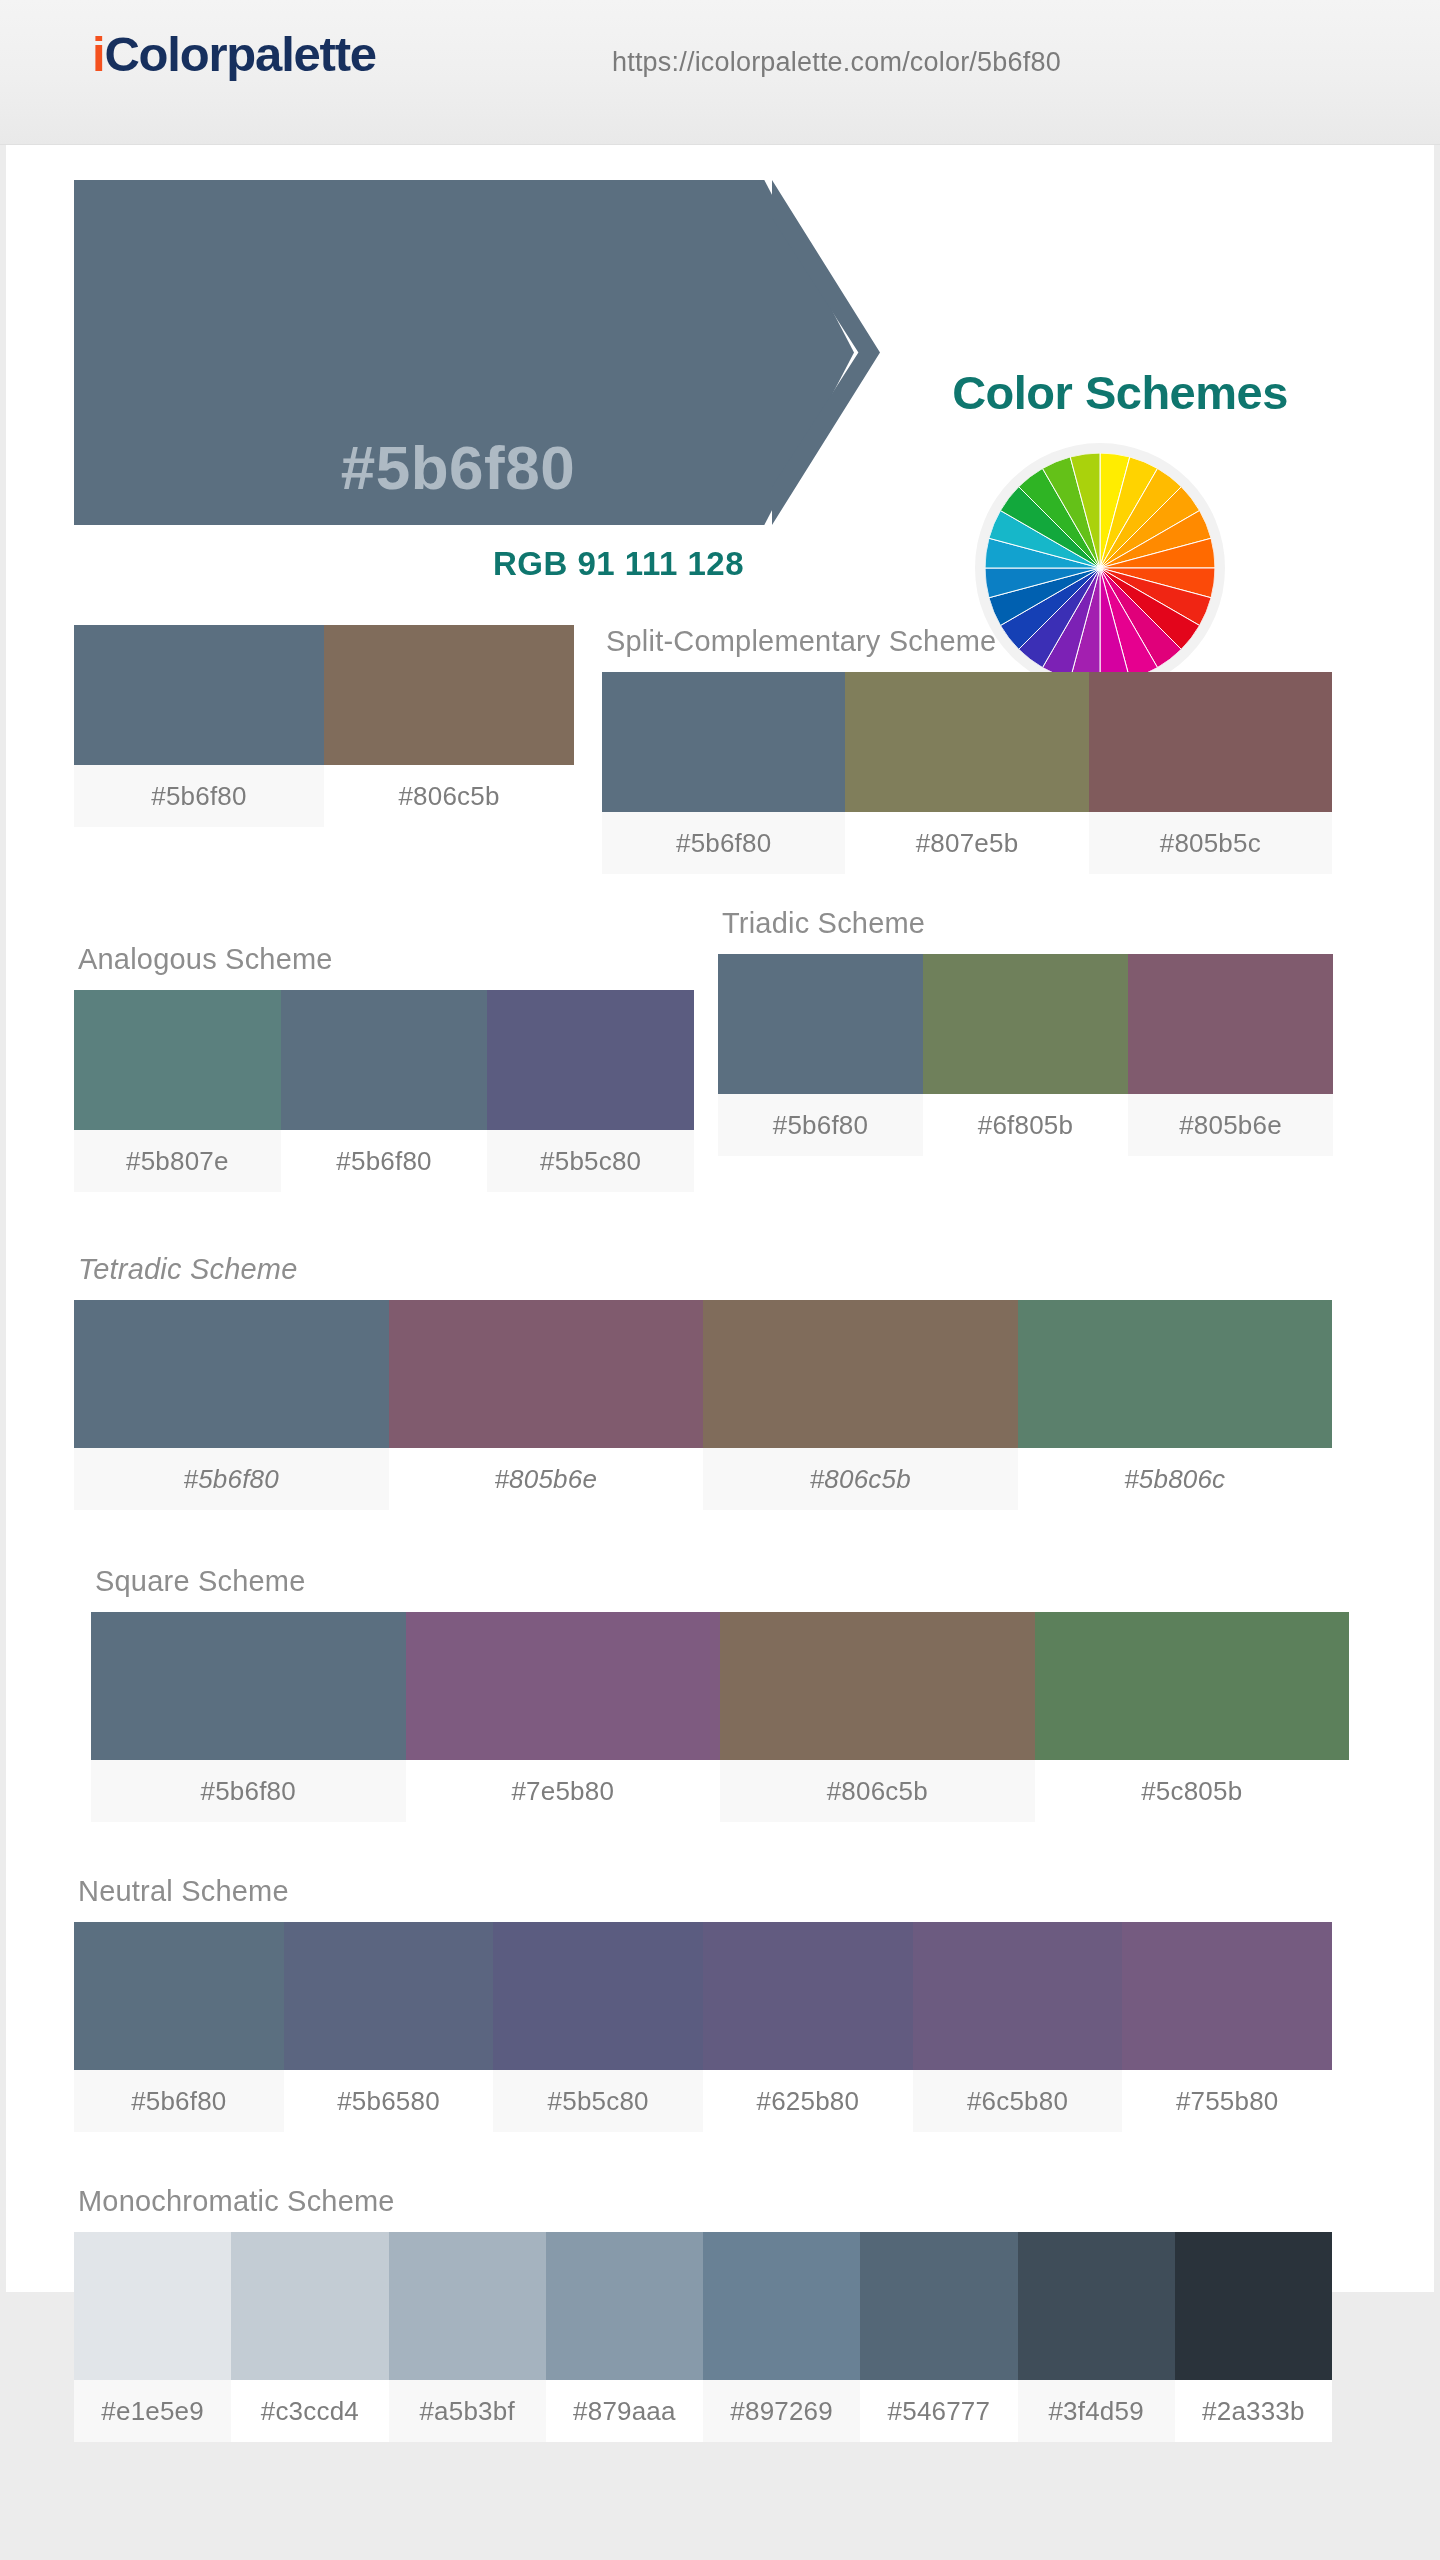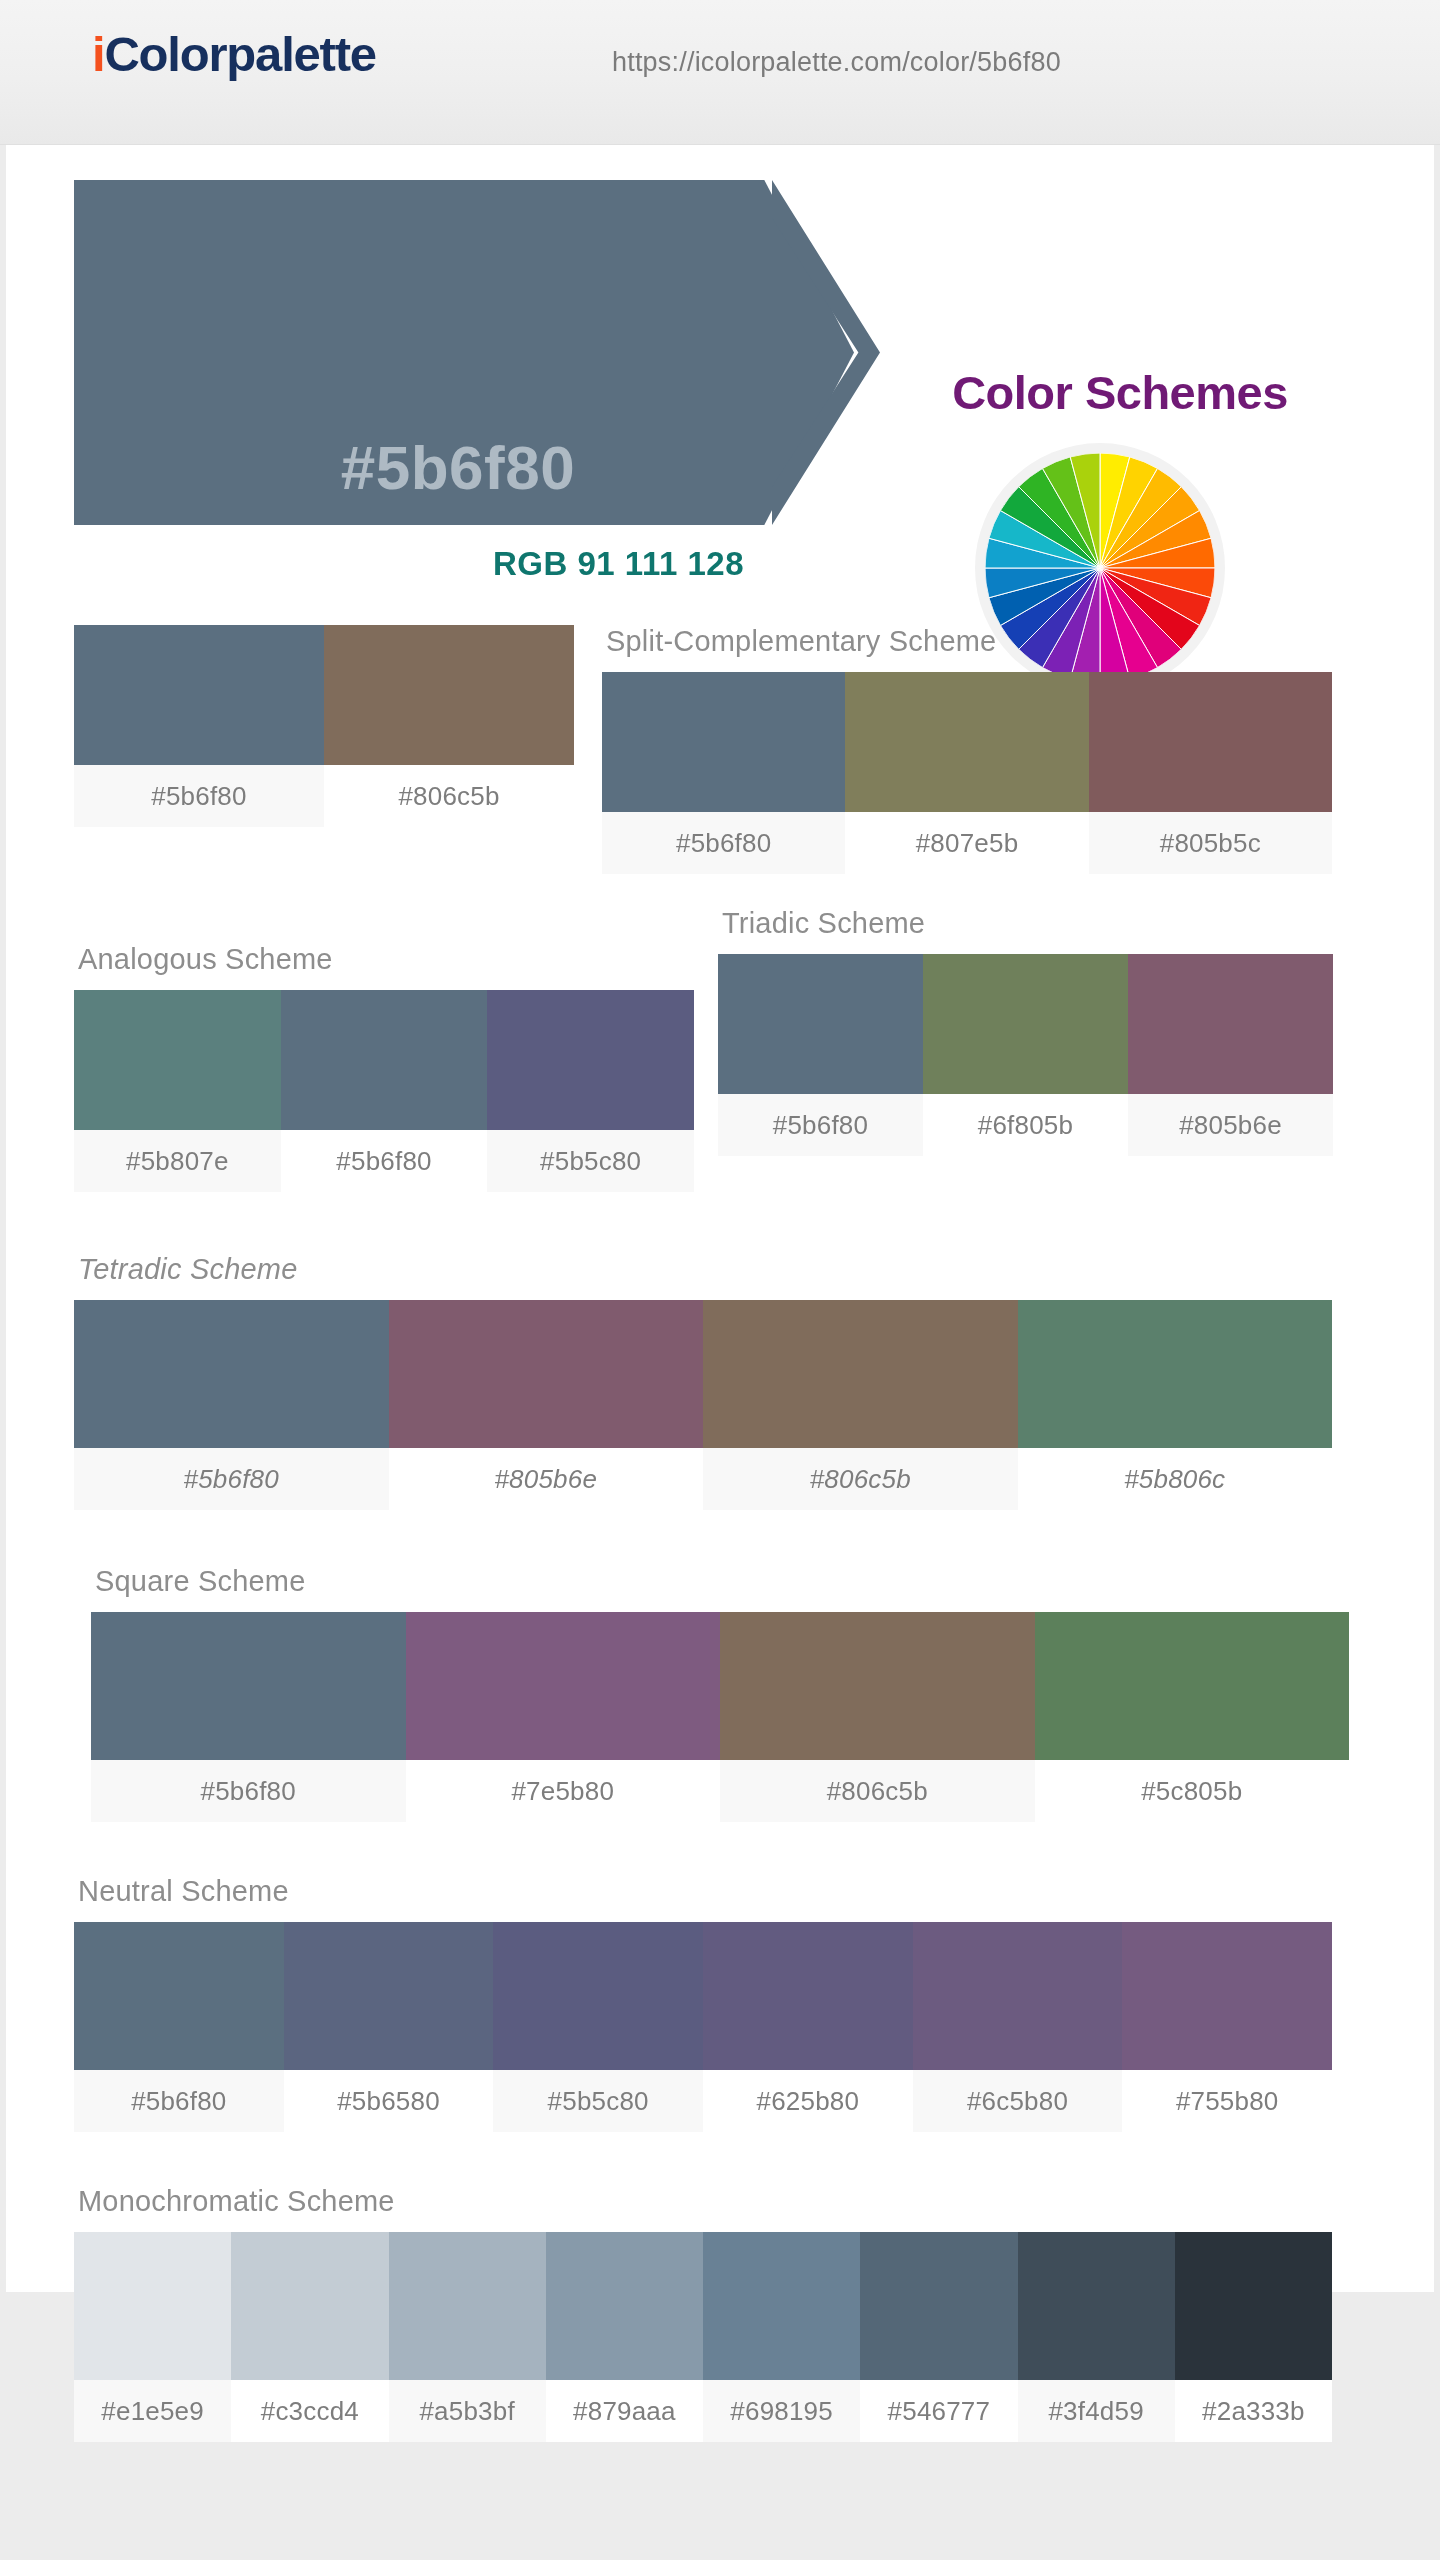--- a/index.html
+++ b/index.html
@@ -129,7 +129,7 @@
     text-align: center;
     font-size: 47px;
     font-weight: bold;
-    color: #701a75;
+    color: #0f766e;
     letter-spacing: -0.5px;
     font-family: "Liberation Sans", sans-serif;
   }

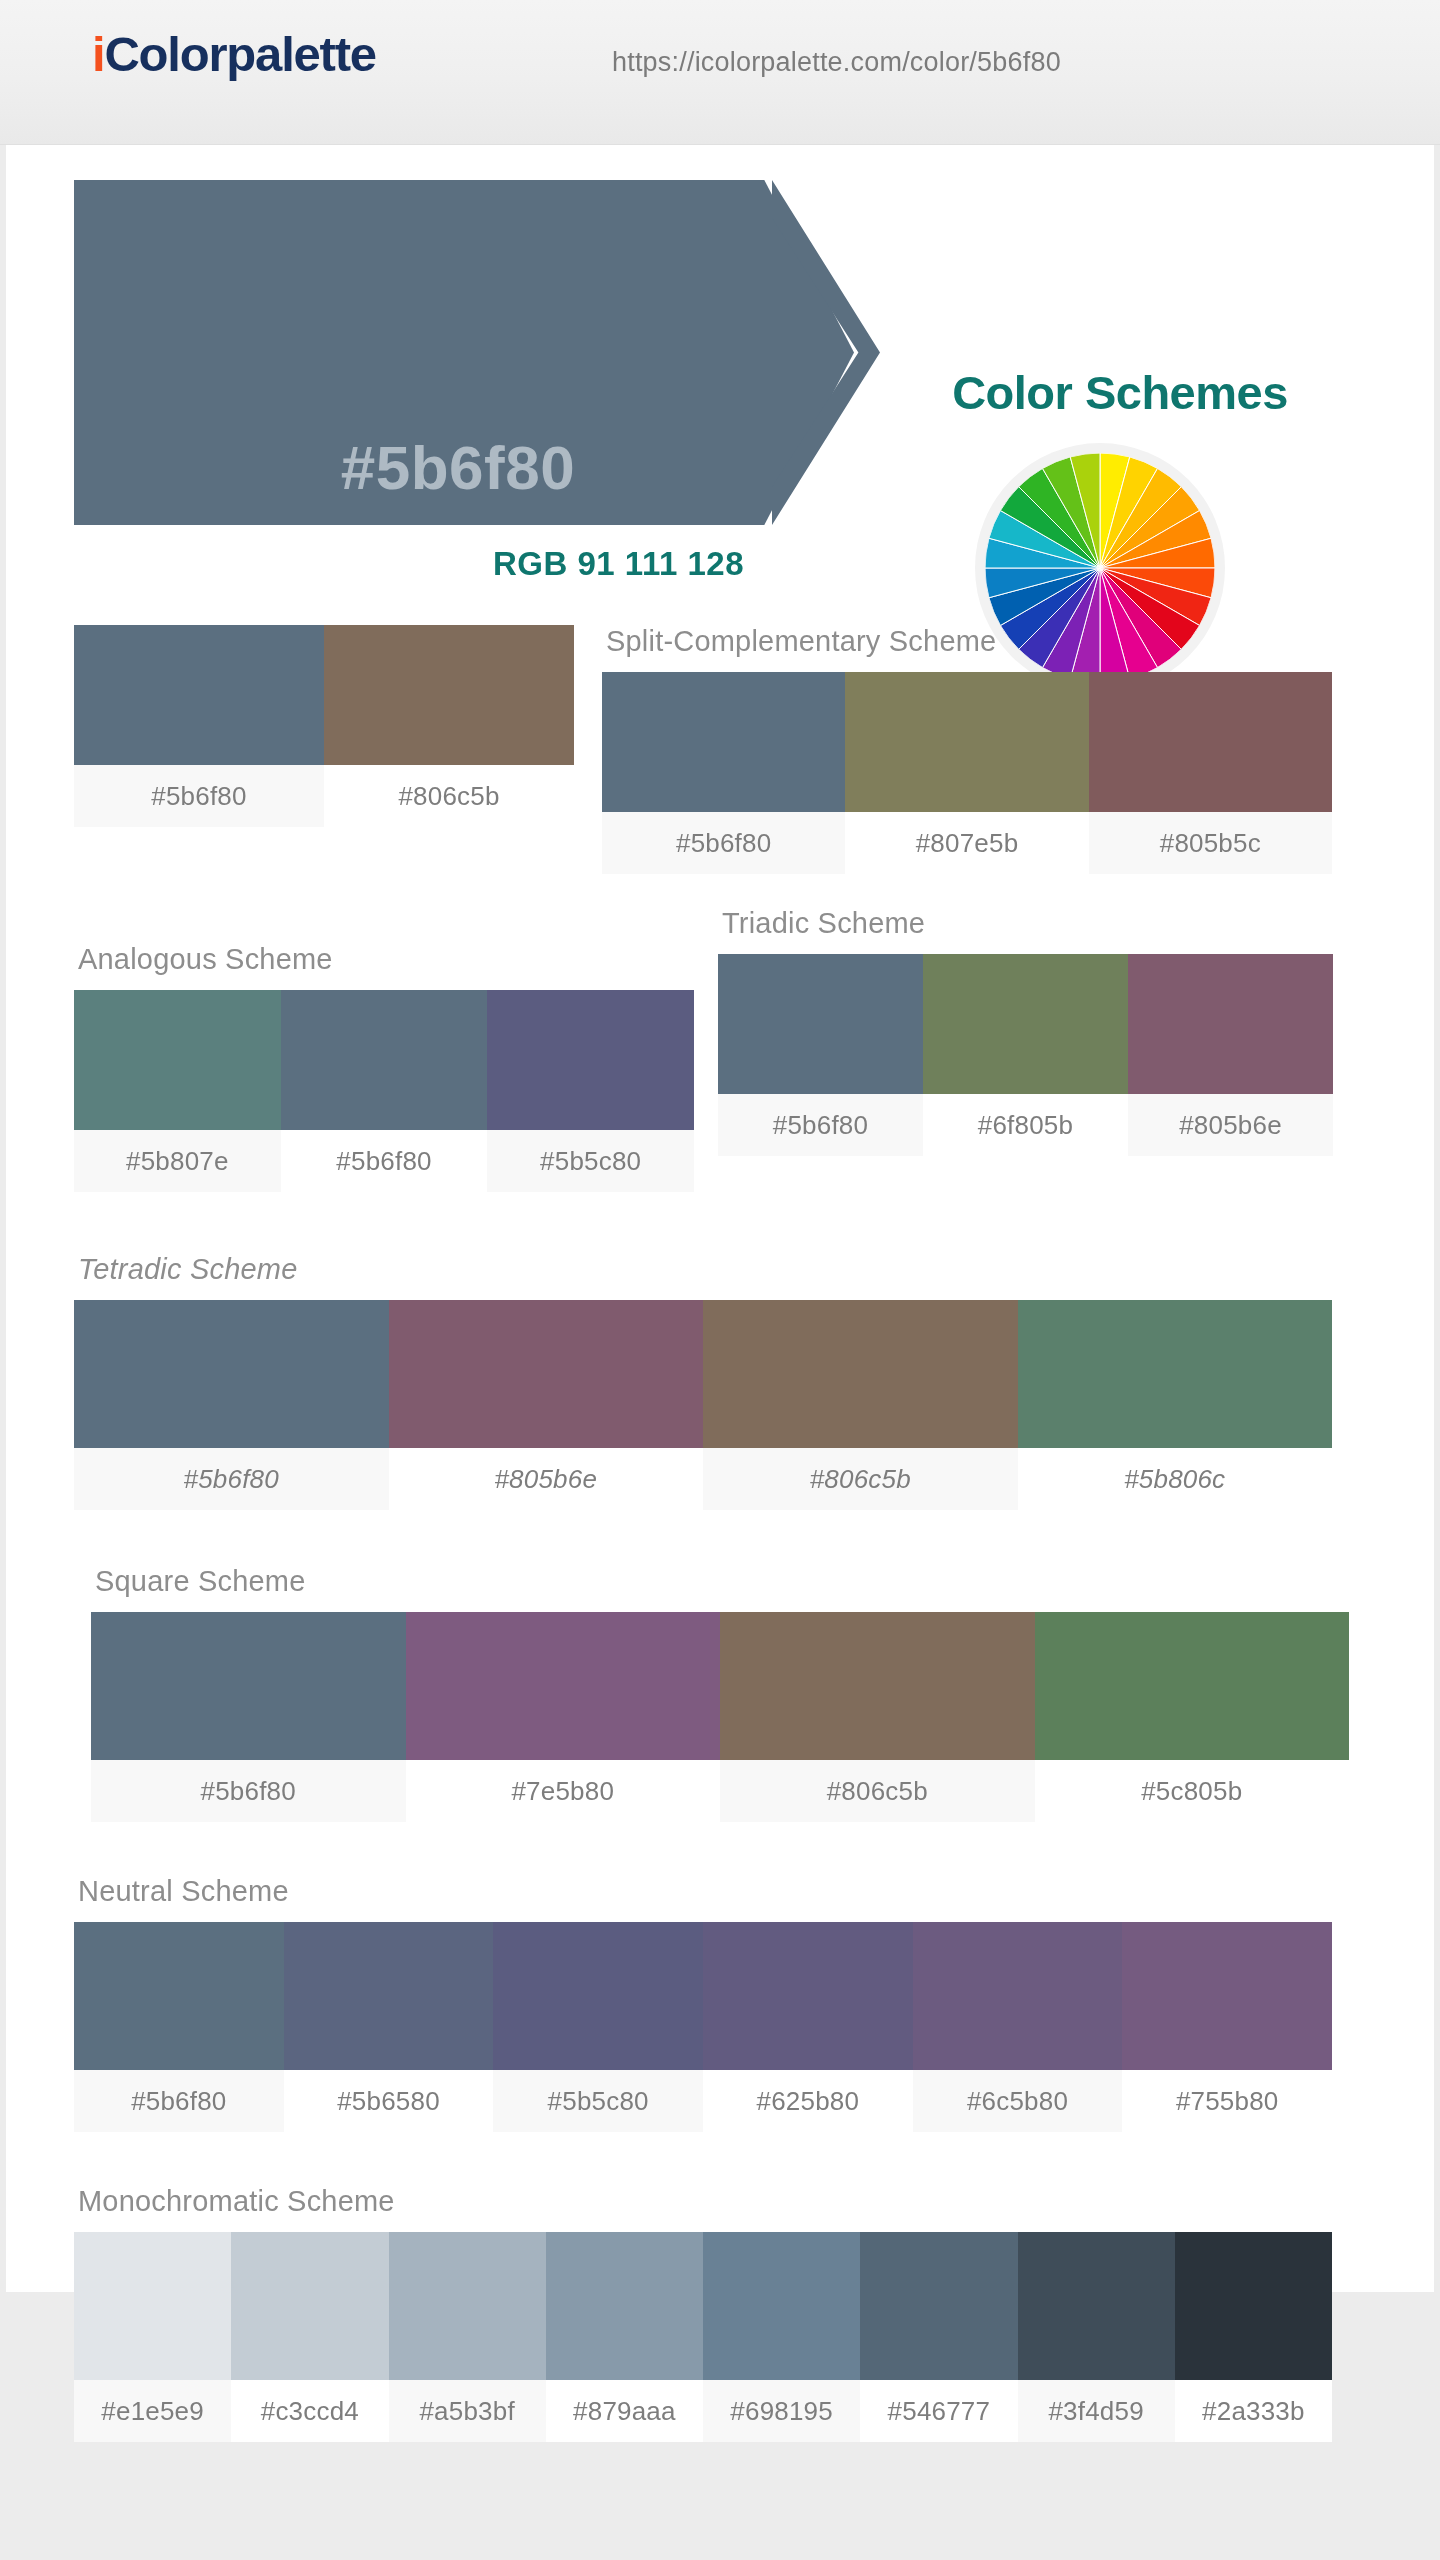--- a/index.html
+++ b/index.html
@@ -422,7 +422,7 @@
         </div>
         <div class="swatch-col">
           <div class="swatch-chip" style="background: rgb(105, 129, 149);"></div>
-          <div class="swatch-label alt">#698195</div>
+          <div class="swatch-label alt">#897269</div>
         </div>
         <div class="swatch-col">
           <div class="swatch-chip" style="background: rgb(84, 103, 119);"></div>

